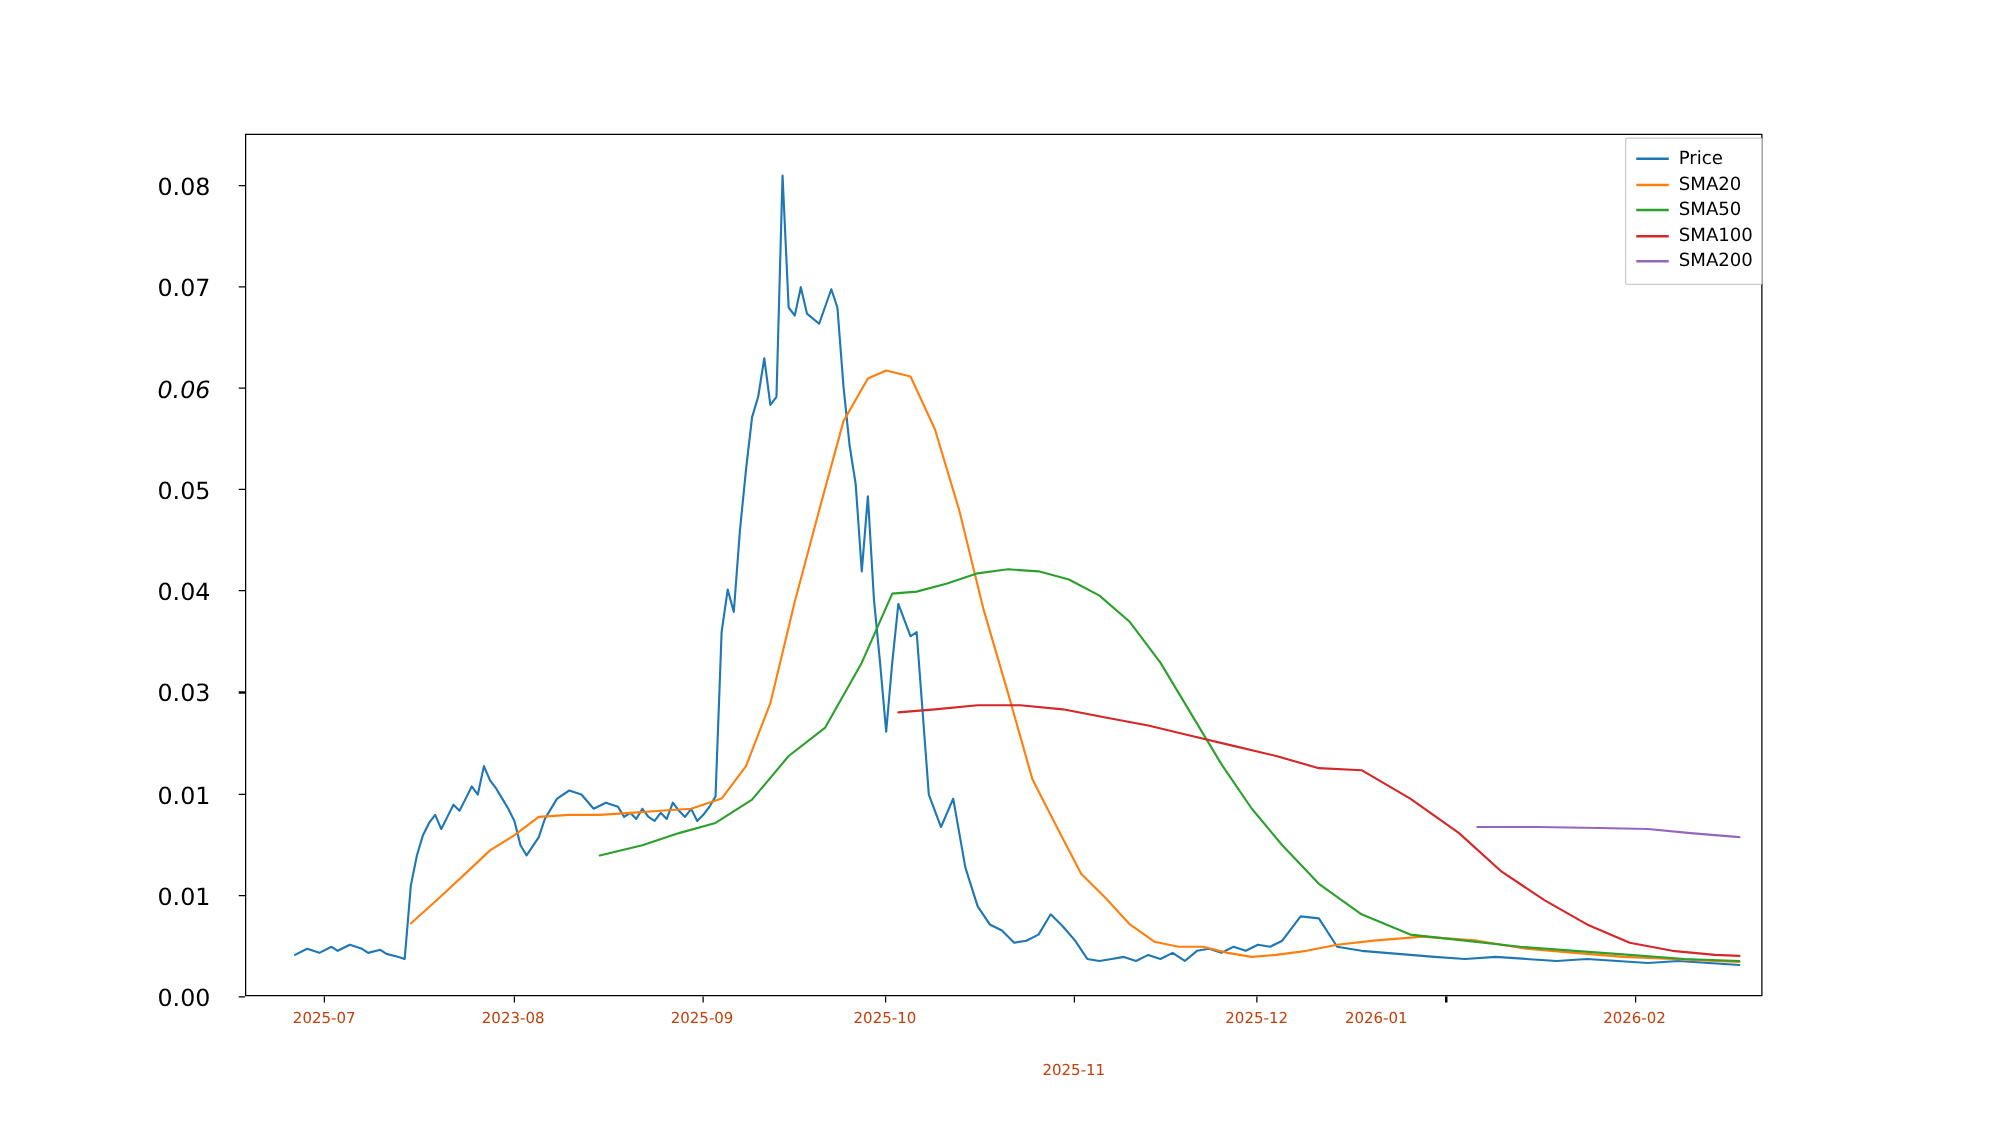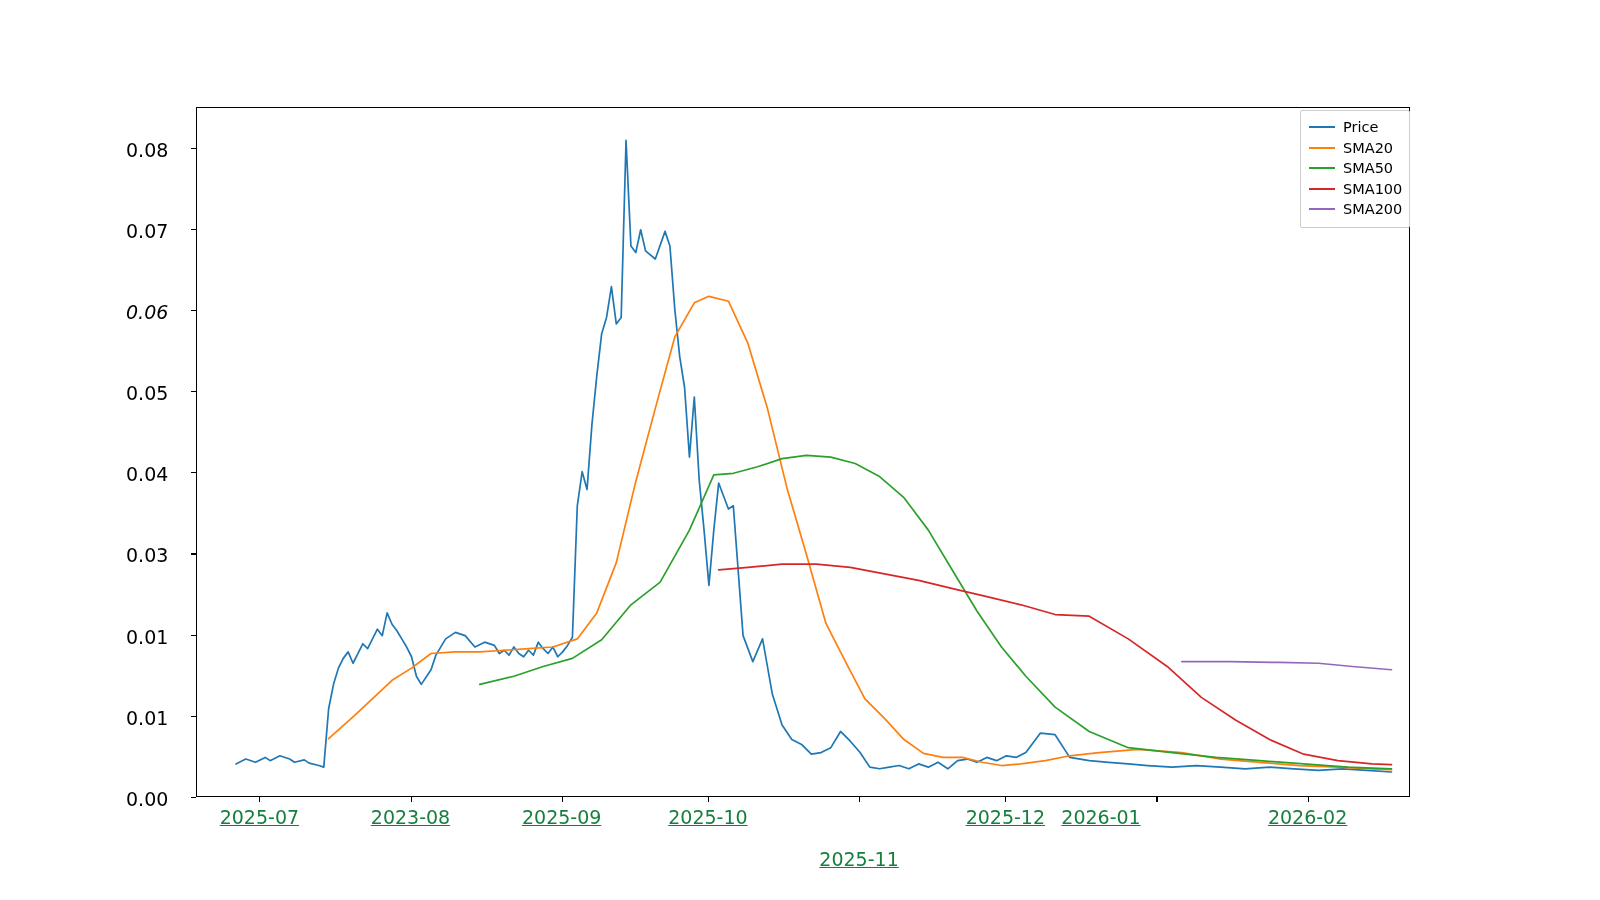--- a/index.html
+++ b/index.html
@@ -10,8 +10,8 @@
   #series-svg{position:absolute;left:0;top:0;width:1214px;height:690px;display:block;}
   .ytick-label{position:absolute;text-align:left;font-size:19px;color:#000000;
                width:60px;line-height:1;}
-  .xtick-label{position:absolute;text-align:center;font-size:19px;color:#15803d;
-               width:110px;line-height:1;text-decoration:underline;}
+  .xtick-label{position:absolute;text-align:center;font-size:12px;color:#c2410c;
+               width:110px;line-height:1;}
   .ytick-mark{position:absolute;width:5px;height:1.1px;background:#000000;}
   .xtick-mark{position:absolute;width:1.1px;height:5px;background:#000000;}
   #legend{position:absolute;left:1300px;top:110px;width:110px;

